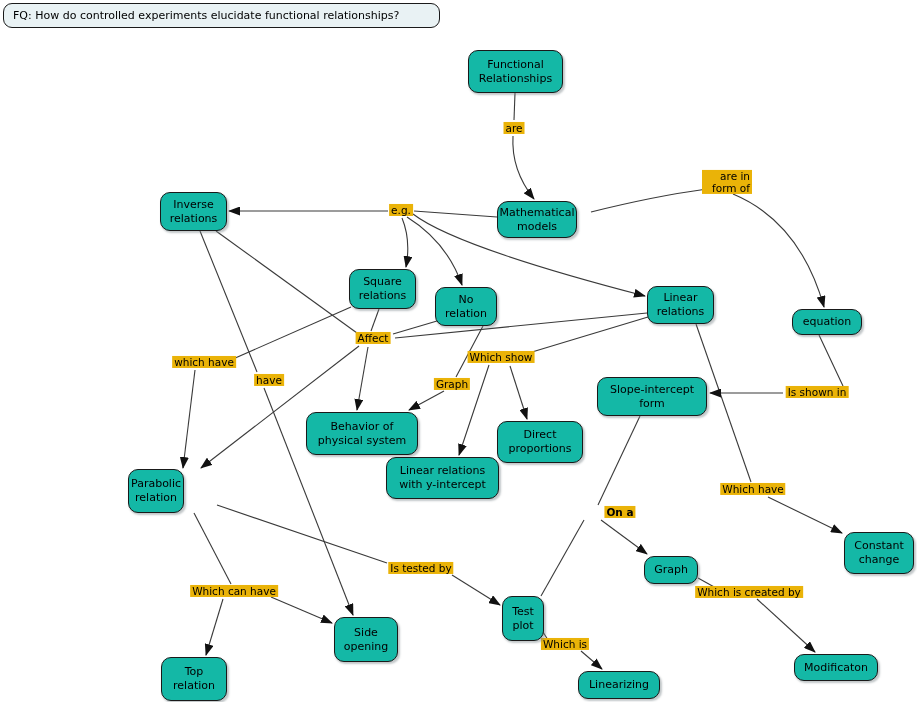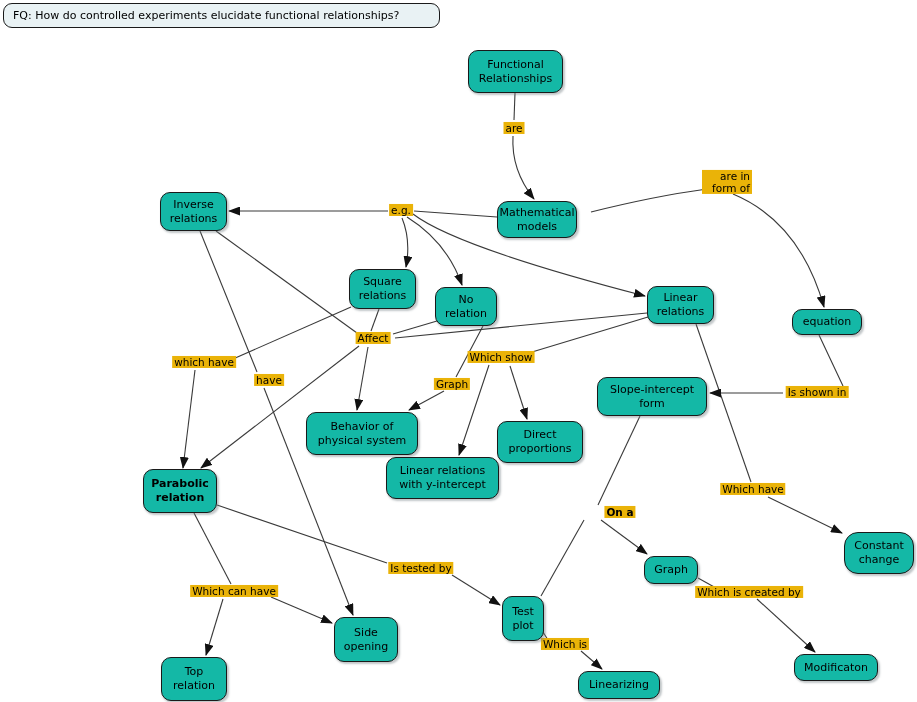--- a/index.html
+++ b/index.html
@@ -85,7 +85,7 @@
       <div class="node" style="left: 306px; top: 412px; width: 112px; height: 43px;">Behavior of physical system</div>
       <div class="node" style="left: 497px; top: 421px; width: 86px; height: 42px;">Direct proportions</div>
       <div class="node" style="left: 386px; top: 457px; width: 113px; height: 42px;">Linear relations with y-intercept</div>
-      <div class="node" style="left: 143px; top: 469px; width: 74px; height: 44px; font-weight: bold;">Parabolic relation</div>
+      <div class="node" style="left: 128px; top: 469px; width: 56px; height: 44px;">Parabolic relation</div>
       <div class="node" style="left: 844px; top: 532px; width: 70px; height: 42px; border-radius: 14px;">Constant change</div>
       <div class="node" style="left: 644px; top: 556px; width: 54px; height: 28px;">Graph</div>
       <div class="node" style="left: 502px; top: 596px; width: 42px; height: 45px;">Test plot</div>

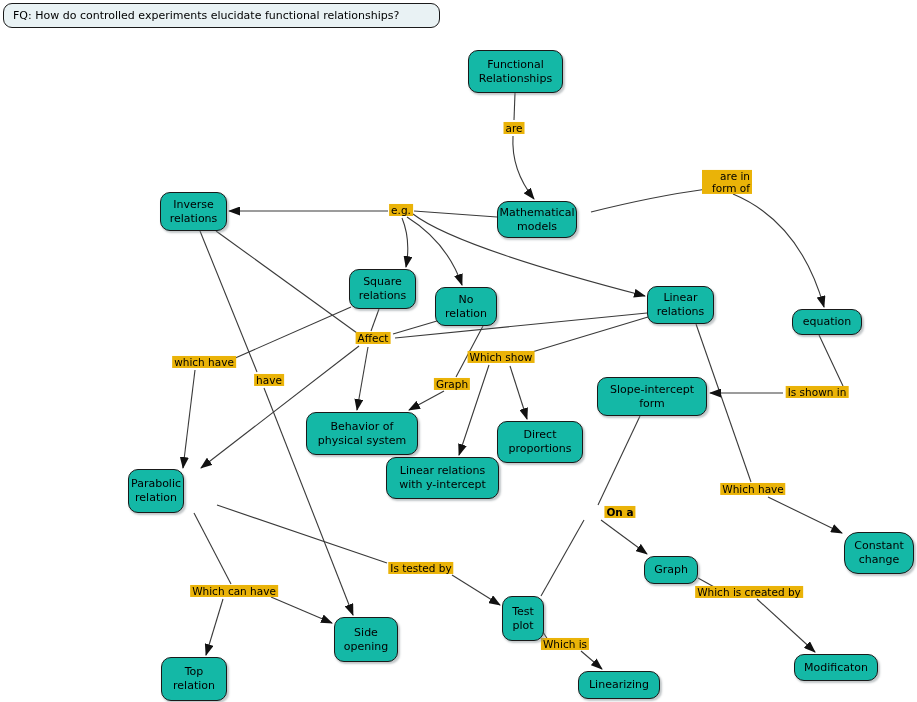--- a/index.html
+++ b/index.html
@@ -86,7 +86,7 @@
       <div class="node" style="left: 497px; top: 421px; width: 86px; height: 42px;">Direct proportions</div>
       <div class="node" style="left: 386px; top: 457px; width: 113px; height: 42px;">Linear relations with y-intercept</div>
       <div class="node" style="left: 128px; top: 469px; width: 56px; height: 44px;">Parabolic relation</div>
-      <div class="node" style="left: 844px; top: 532px; width: 70px; height: 42px; border-radius: 14px;">Constant change</div>
+      <div class="node" style="left: 844px; top: 532px; width: 70px; height: 42px;">Constant change</div>
       <div class="node" style="left: 644px; top: 556px; width: 54px; height: 28px;">Graph</div>
       <div class="node" style="left: 502px; top: 596px; width: 42px; height: 45px;">Test plot</div>
       <div class="node" style="left: 334px; top: 617px; width: 64px; height: 45px;">Side opening</div>

